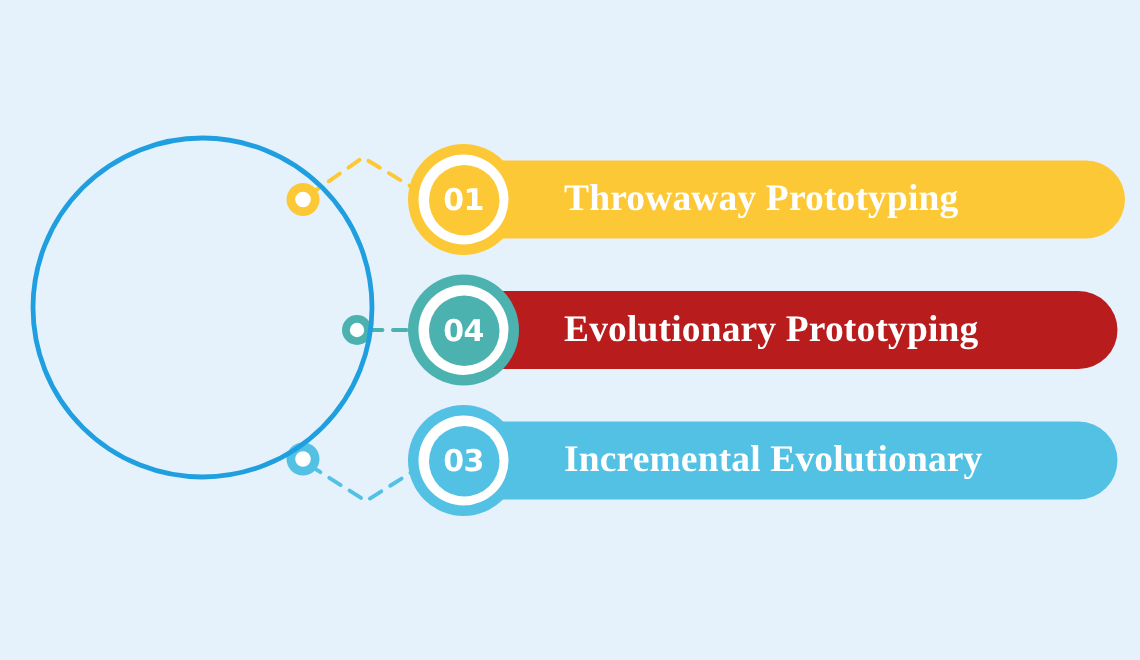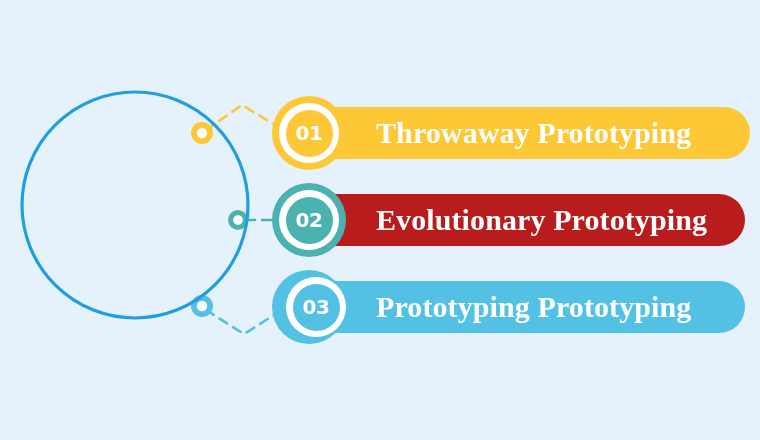--- a/index.html
+++ b/index.html
@@ -87,7 +87,7 @@
     color: #ffffff;
     font-family: "Liberation Serif", serif;
     font-weight: bold;
-    font-size: 30px;
+    font-size: 25px;
     letter-spacing: 0.1px;
     margin-left: 80px;
     white-space: nowrap;

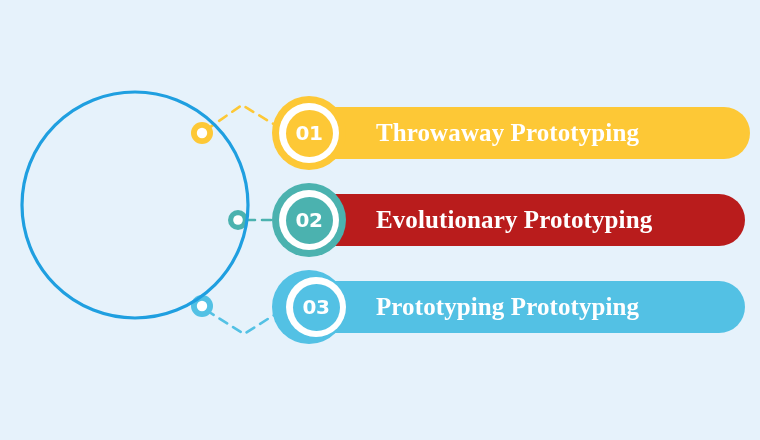--- a/index.html
+++ b/index.html
@@ -192,7 +192,7 @@
     <div class="badge">
       <div class="badge-ring">
         <div class="badge-inner">
-          <span class="badge-num">02</span>
+          <span class="badge-num">04</span>
         </div>
       </div>
     </div>

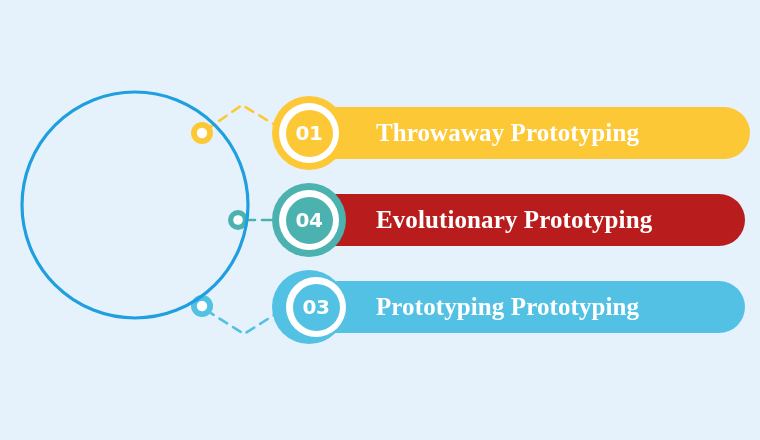--- a/index.html
+++ b/index.html
@@ -140,7 +140,7 @@
   #row-1 .badge-inner { background: #fdc836; justify-content: center; }
   #row-2 .badge { background: #4bb2af; }
   #row-2 .badge-inner { background: #4bb2af; }
-  #row-3 .badge { background: #53c1e4; justify-content: flex-end; }
+  #row-3 .badge { background: #53c1e4; }
   #row-3 .badge-inner { background: #53c1e4; }
 </style>
 </head>

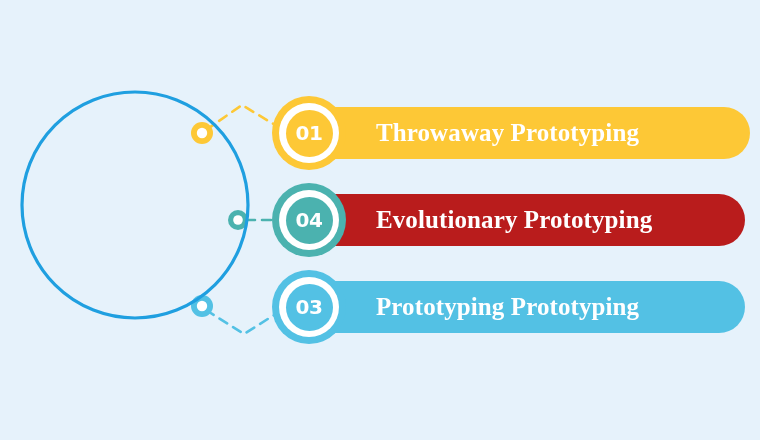--- a/index.html
+++ b/index.html
@@ -200,7 +200,7 @@
 
   <div class="row" id="row-3">
     <div class="row-pill">
-      <span class="row-label">Prototyping Prototyping</span>
+      <span class="row-label">Incremental Evolutionary</span>
     </div>
     <div class="badge">
       <div class="badge-ring">

